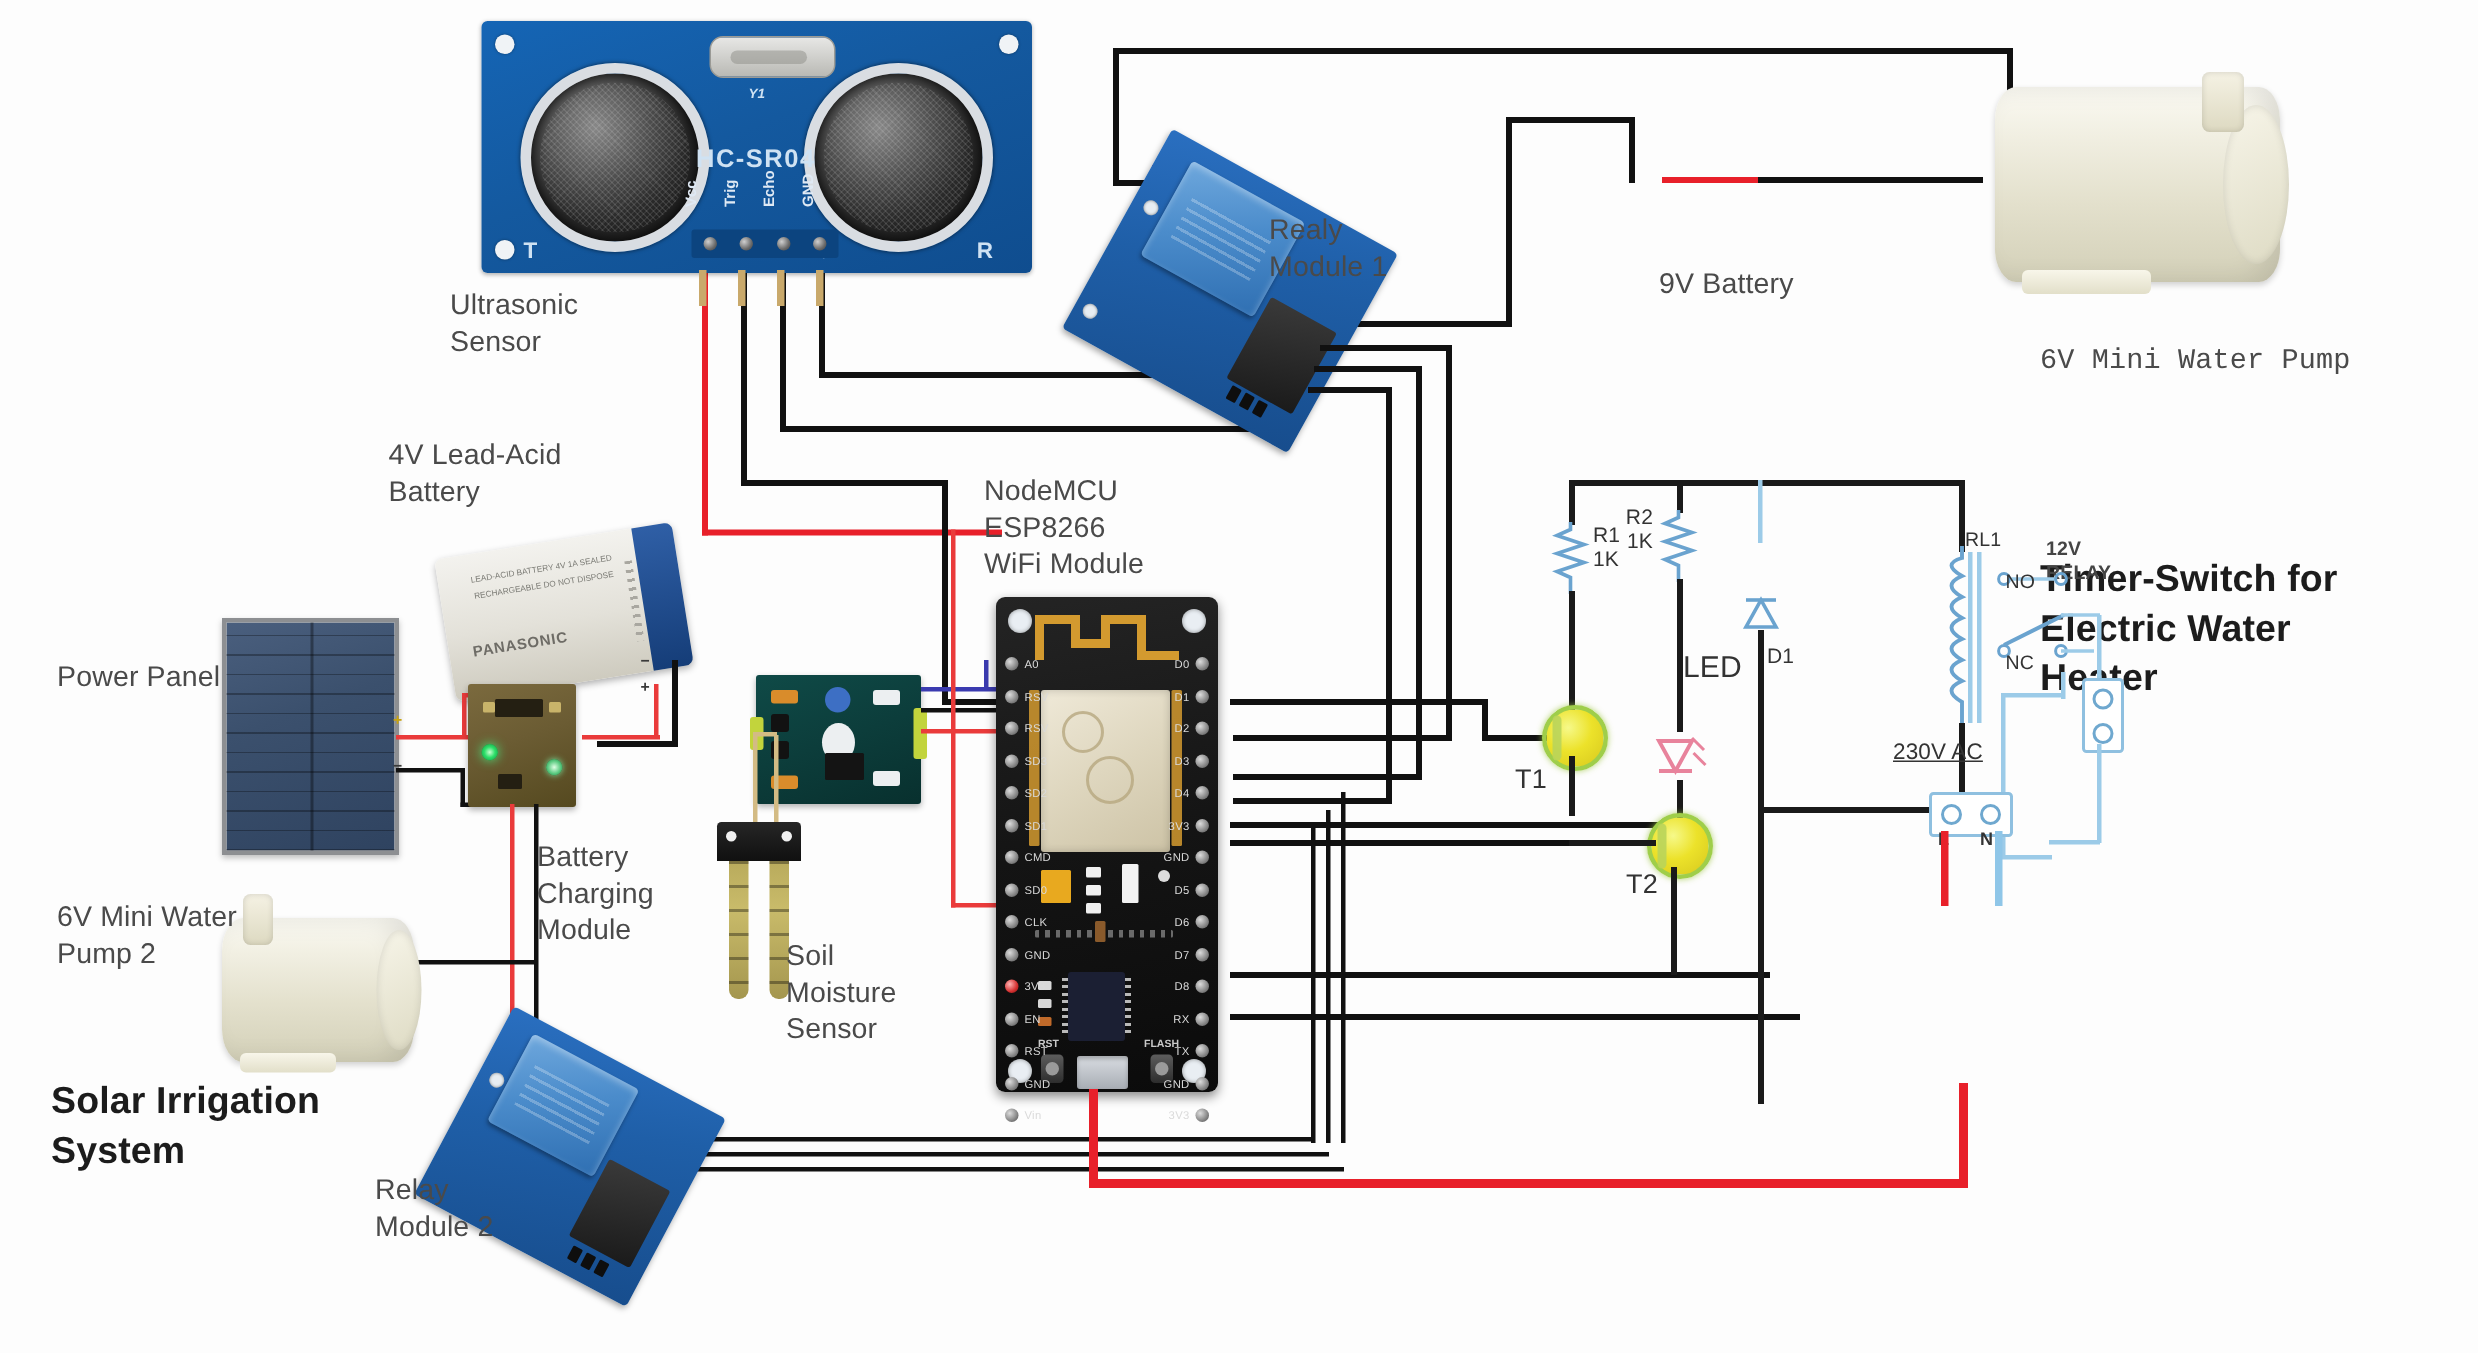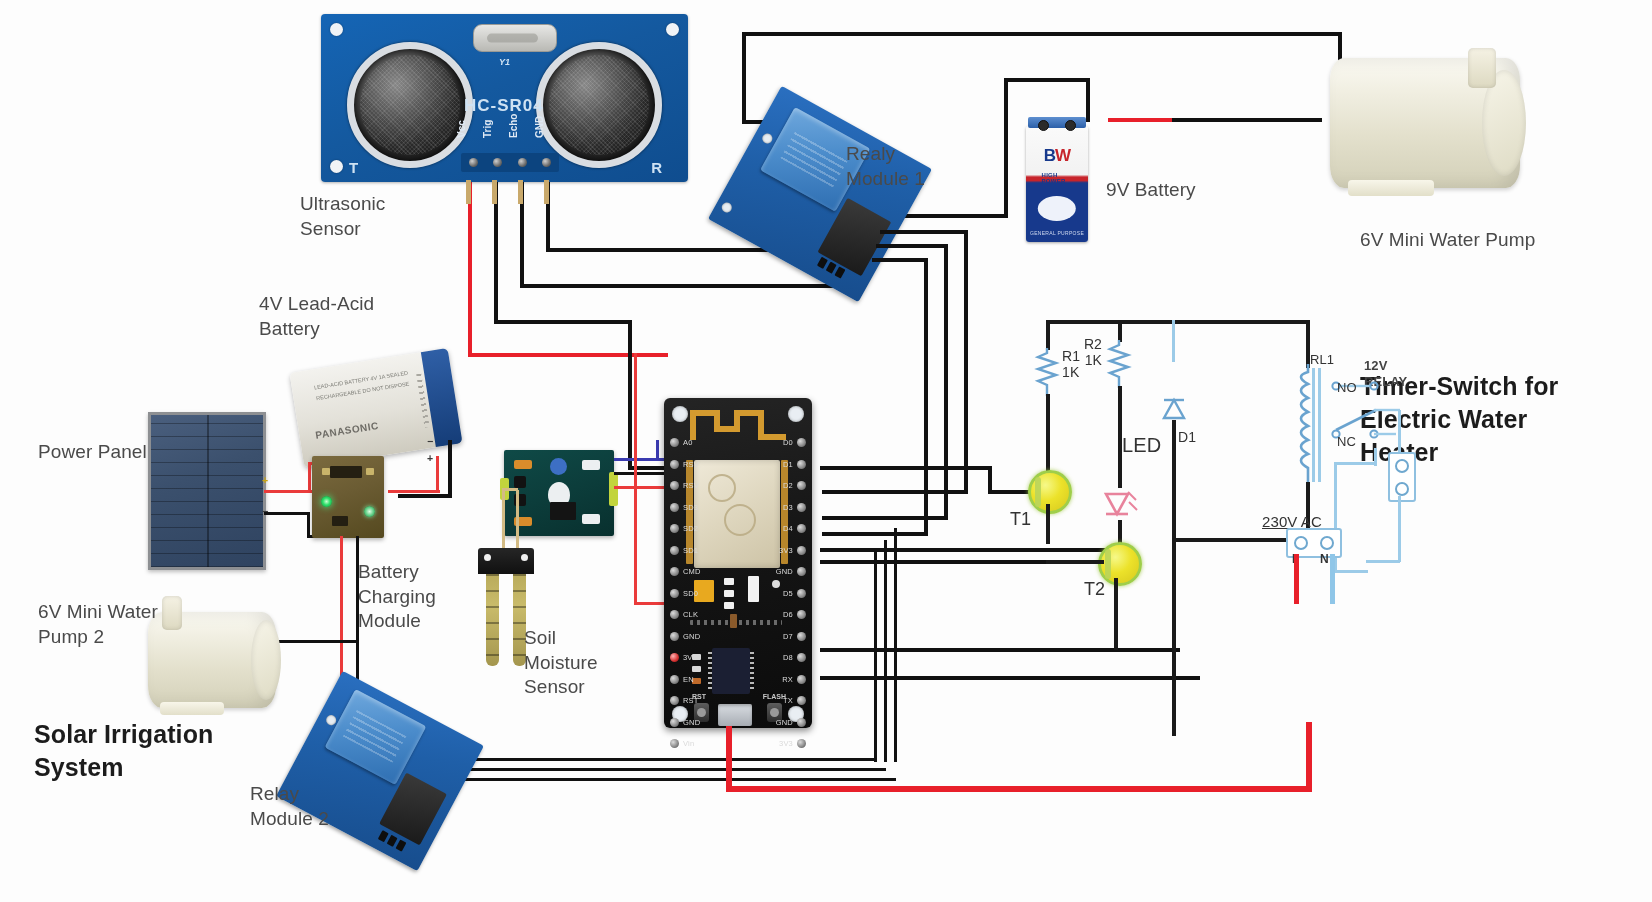--- a/index.html
+++ b/index.html
@@ -463,18 +463,6 @@
   <div class="lbl" style="left:846px;top:142px;">Realy
 Module 1</div>
 
-  <div id="battery9v" style="left:1026px;top:126px;width:62px;height:116px;">
-    <div class="body"></div>
-    <div class="cap"></div>
-    <div class="term" style="left:12px;"></div>
-    <div class="term" style="right:12px;"></div>
-    <div class="logo">
-      <b>B</b><i>W</i>
-    </div>
-    <div class="sub">HIGH POWER</div>
-    <div class="oval"></div>
-    <div class="btm">GENERAL PURPOSE</div>
-  </div>
   <div class="lbl" style="left:1106px;top:178px;">9V Battery</div>
 
   <div class="pump" style="left:1330px;top:58px;width:190px;height:130px;">

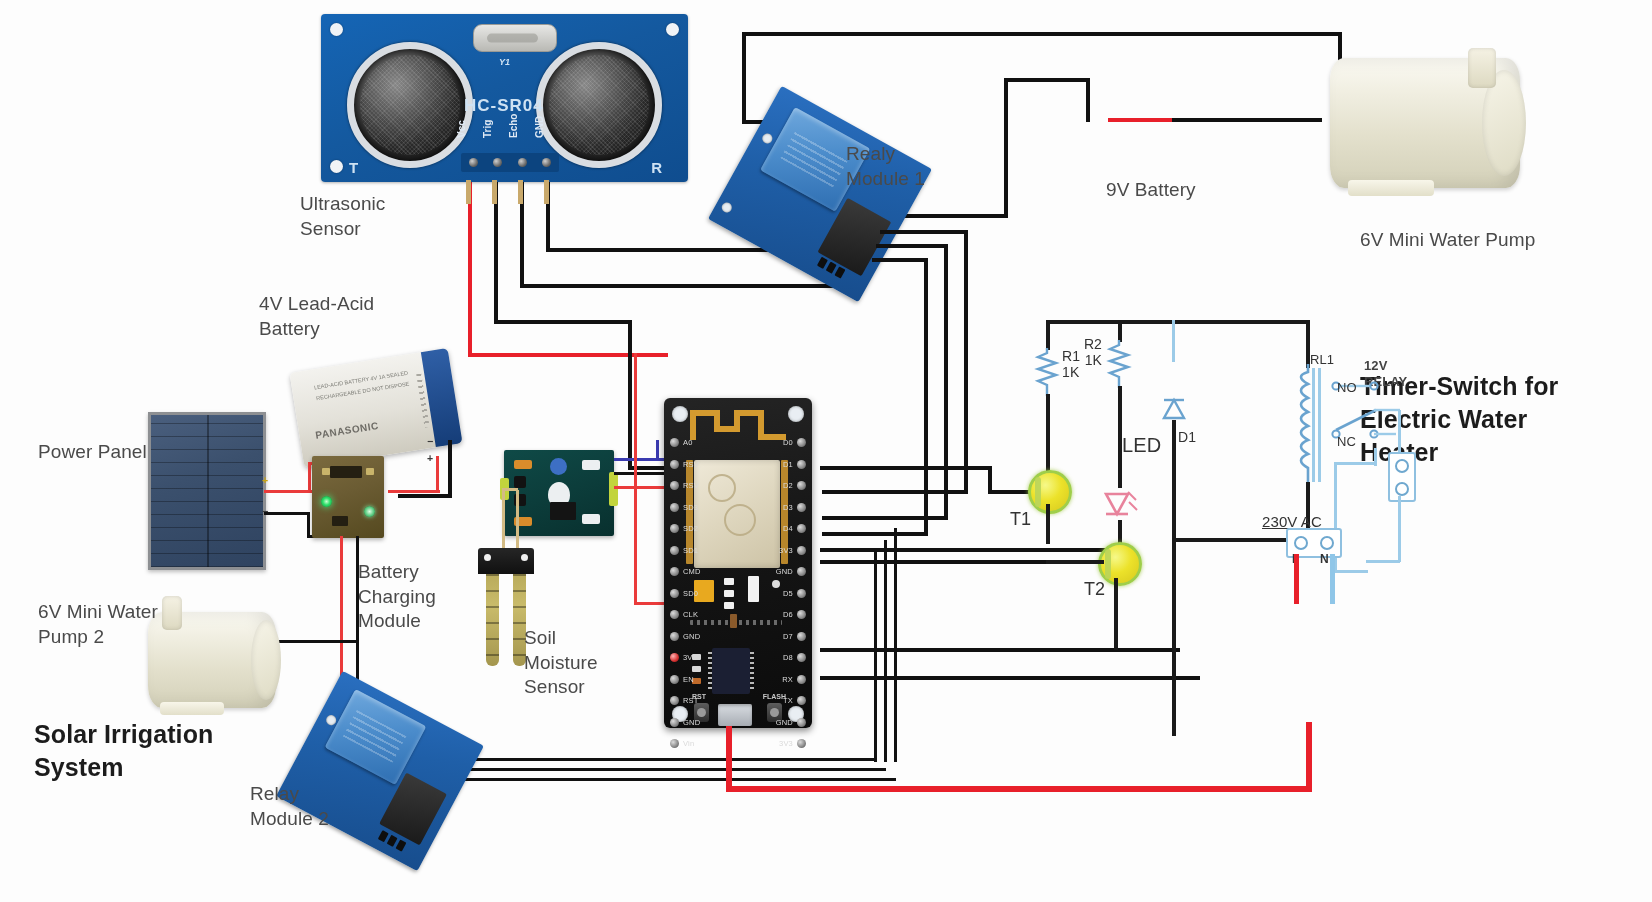--- a/index.html
+++ b/index.html
@@ -471,7 +471,7 @@
     <div class="nozzle" style="right:24px;top:-10px;width:28px;height:40px;"></div>
     <div class="fin" style="left:18px;bottom:-8px;width:86px;height:16px;"></div>
   </div>
-  <div class="lbl" style="left:1360px;top:228px;">6V Mini Water Pump</div>
+  <div class="lbl" style="left:1360px;top:228px;font-family:Liberation Mono, monospace;">6V Mini Water Pump</div>
 
   <div class="w wh" style="left:880px;top:230px;width:88px;"></div>
   <div class="w wv" style="left:964px;top:230px;height:264px;"></div>

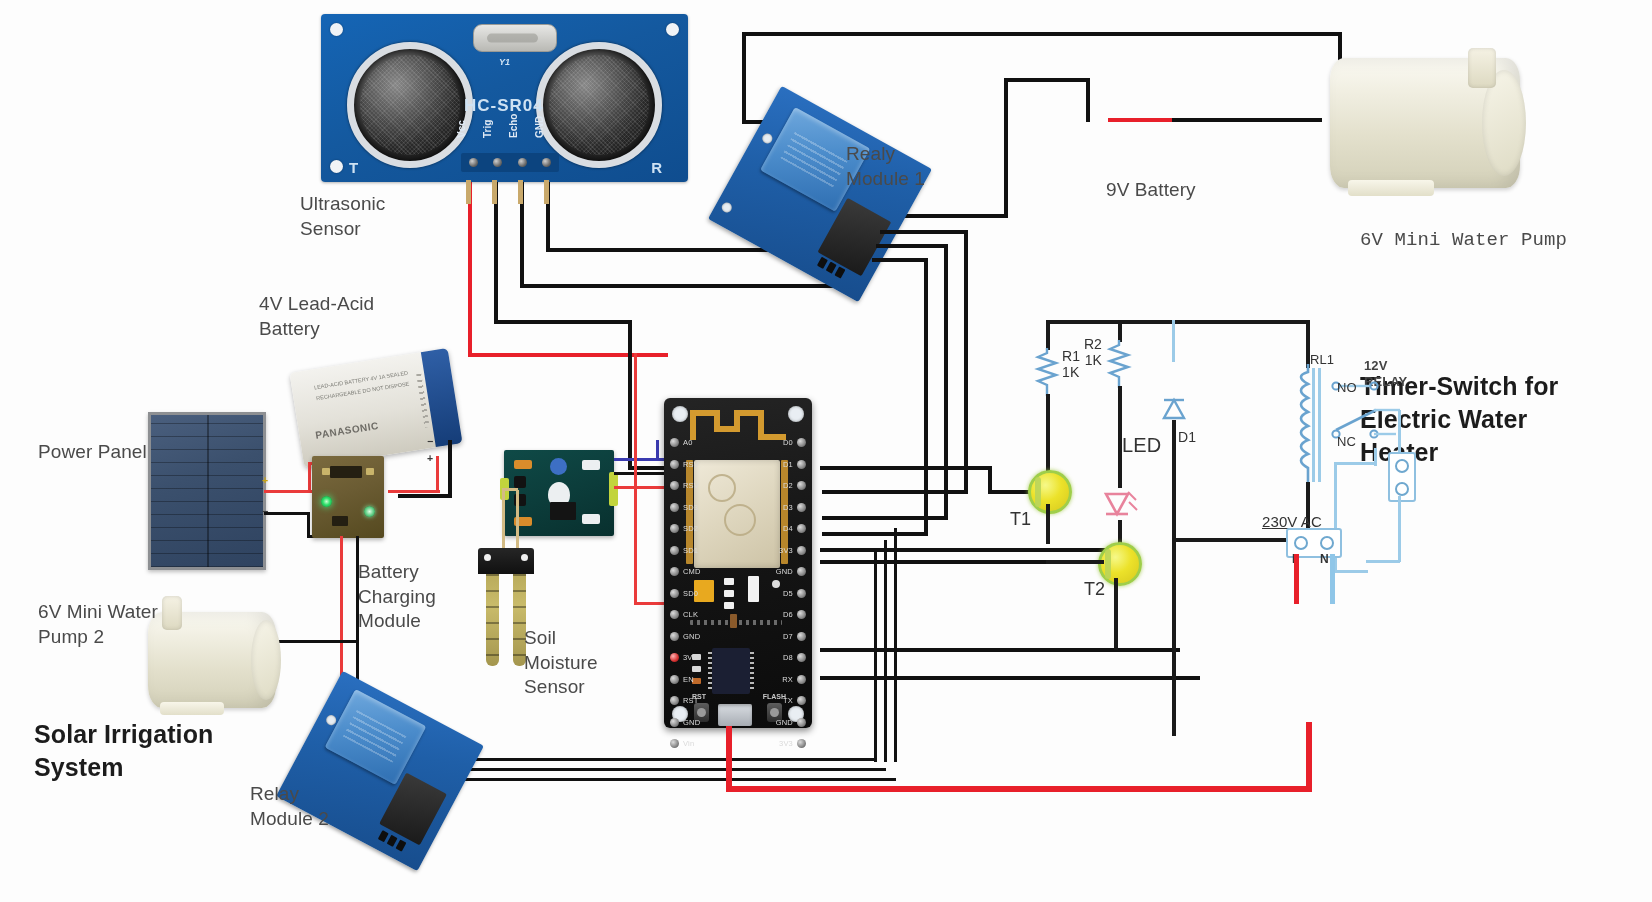--- a/index.html
+++ b/index.html
@@ -505,6 +505,9 @@
   <div class="w wv thinred" style="left:436px;top:456px;height:36px;width:3px;"></div>
   <div class="w wh thinred" style="left:388px;top:490px;width:52px;height:3px;"></div>
 
+  <div class="lbl" style="left:656px;top:316px;">NodeMCU
+ESP8266
+WiFi Module</div>
 
   <div id="solarpanel" style="left:148px;top:412px;width:112px;height:152px;"></div>
   <div class="lbl" style="left:38px;top:440px;">Power Panel</div>

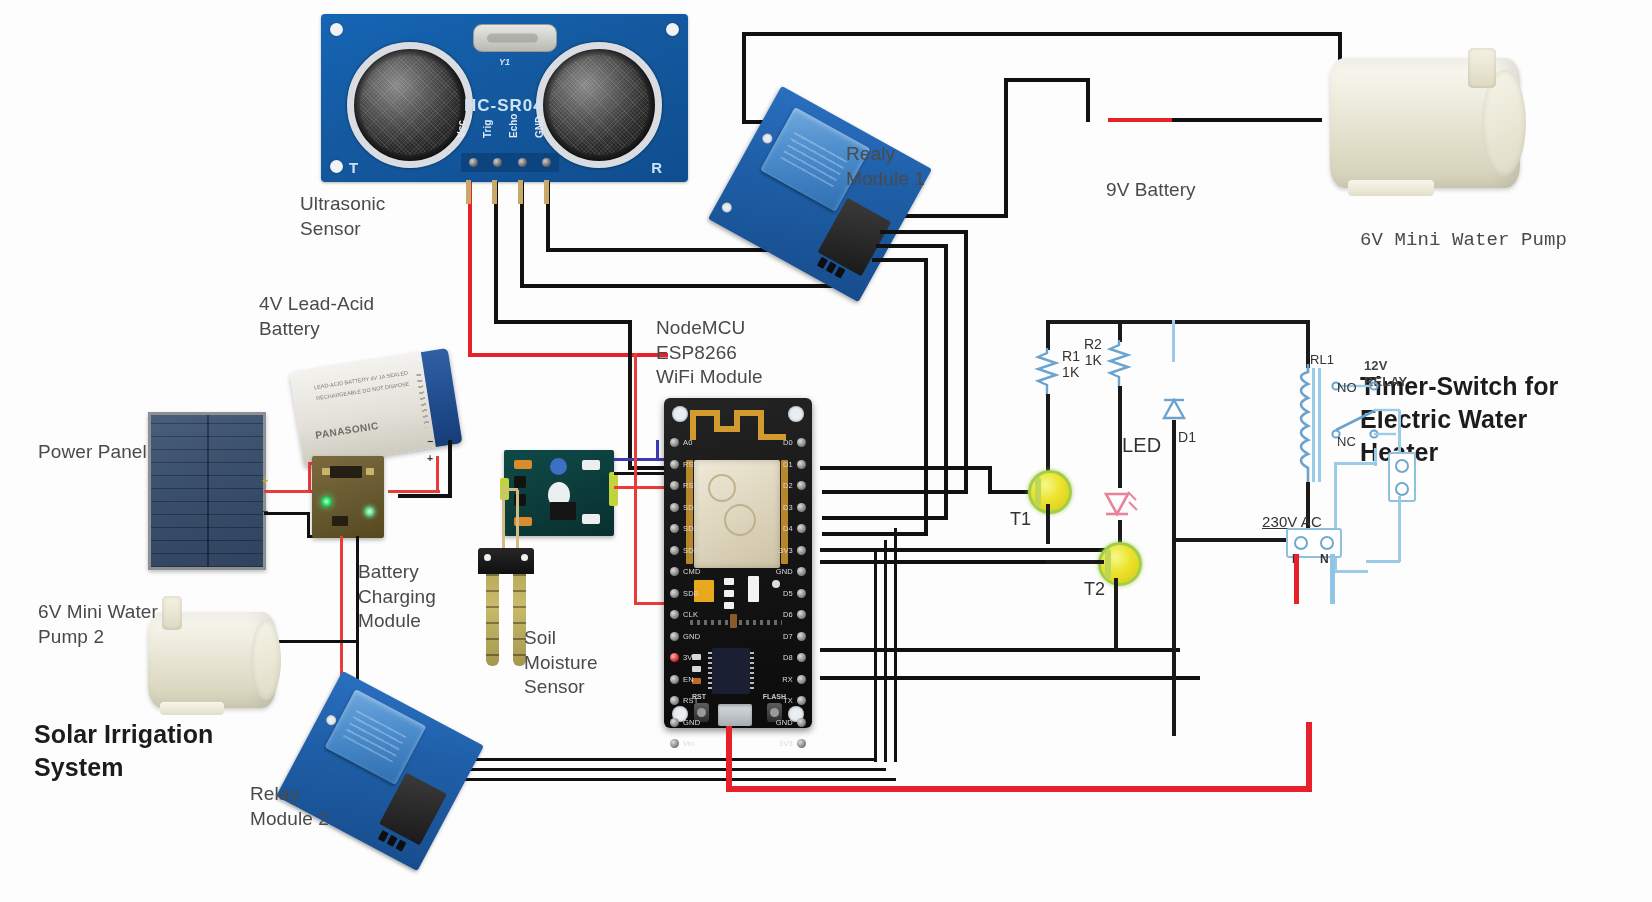--- a/index.html
+++ b/index.html
@@ -864,7 +864,7 @@
   <div class="w wv schblue" style="left:1398px;top:496px;height:66px;width:3px;"></div>
   <div class="w wh schblue" style="left:1366px;top:560px;width:34px;height:3px;"></div>
 
-  <div class="lbl sch" style="left:1262px;top:512px;font-size:15px;text-decoration:underline;">230V AC</div>
+  <div class="lbl sch" style="left:1262px;top:492px;font-size:15px;text-decoration:underline;">230V AC</div>
   <div class="termblock" style="left:1286px;top:528px;width:52px;height:26px;">
       <i></i>
       <i></i>

